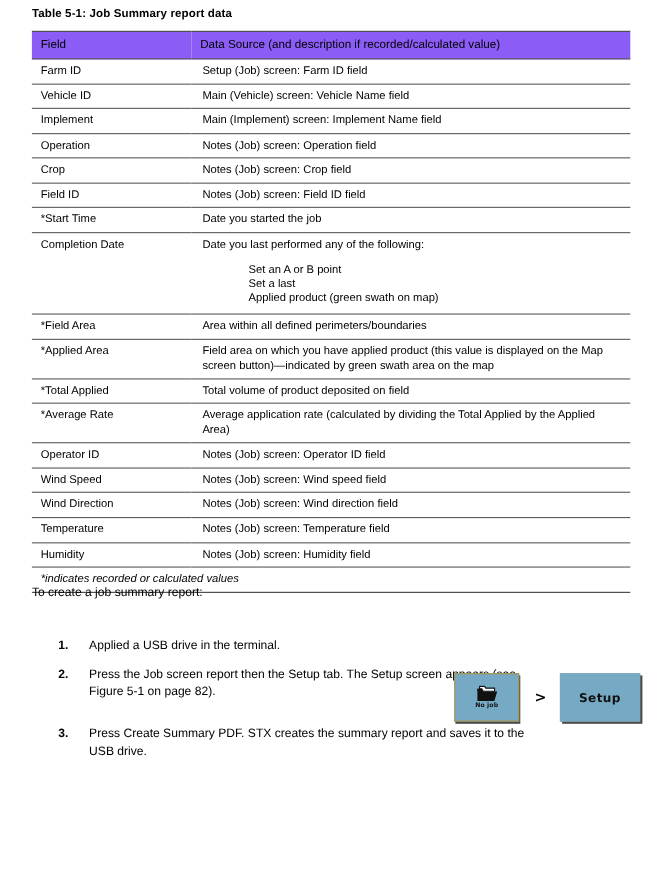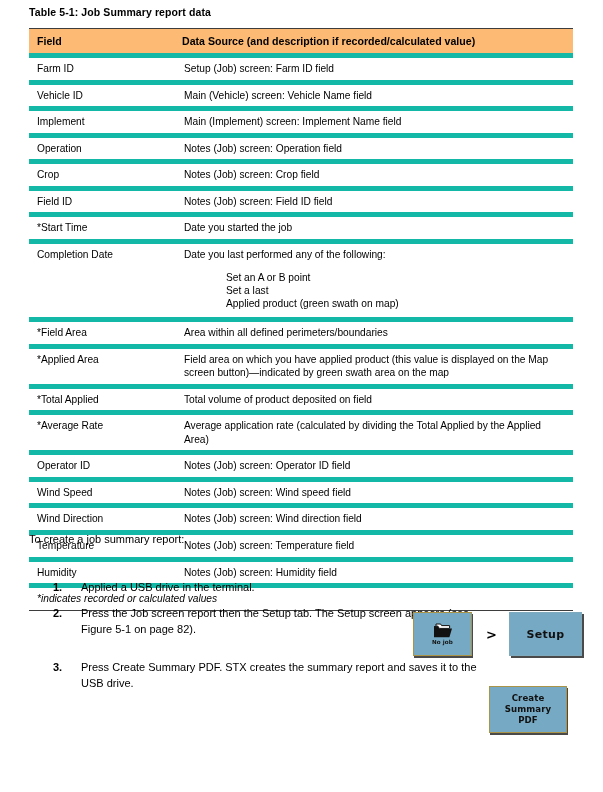--- a/index.html
+++ b/index.html
@@ -58,8 +58,8 @@
     border-bottom: 1px solid #5a5a5a;
   }
   .data-table thead th {
-    background: #fdba74;
-    font-weight: bold;
+    background: #8b5cf6;
+    font-weight: normal;
     font-size: 10.6px;
     padding-top: 5px;
     padding-bottom: 5px;

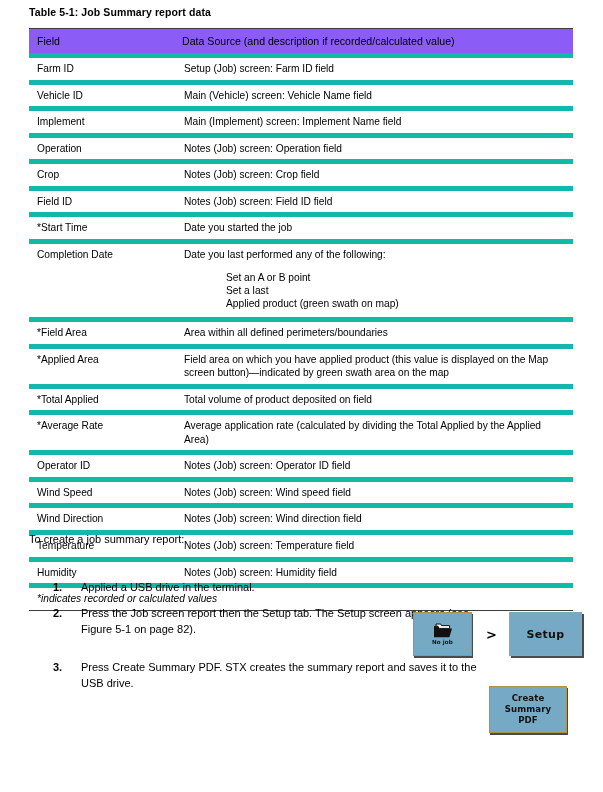--- a/index.html
+++ b/index.html
@@ -54,7 +54,7 @@
     font-size: 10.2px;
     line-height: 1.33;
     padding: 4px 6px 4px 8px;
-    border-top: 5px solid #14b8a6;
+    border-top: 1px solid #14b8a6;
     border-bottom: 1px solid #5a5a5a;
   }
   .data-table thead th {

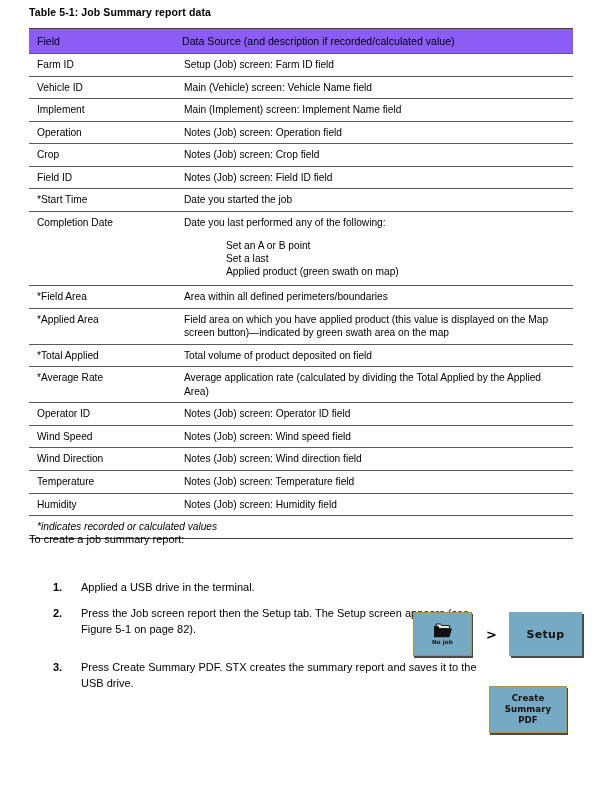--- a/index.html
+++ b/index.html
@@ -346,11 +346,6 @@
     </div>
   </div>
 
-  <div class="ui-btn btn-createpdf">
-    <span class="label">Create</span>
-    <span class="label">Summary</span>
-    <span class="label">PDF</span>
-  </div>
 
 </div>
 

